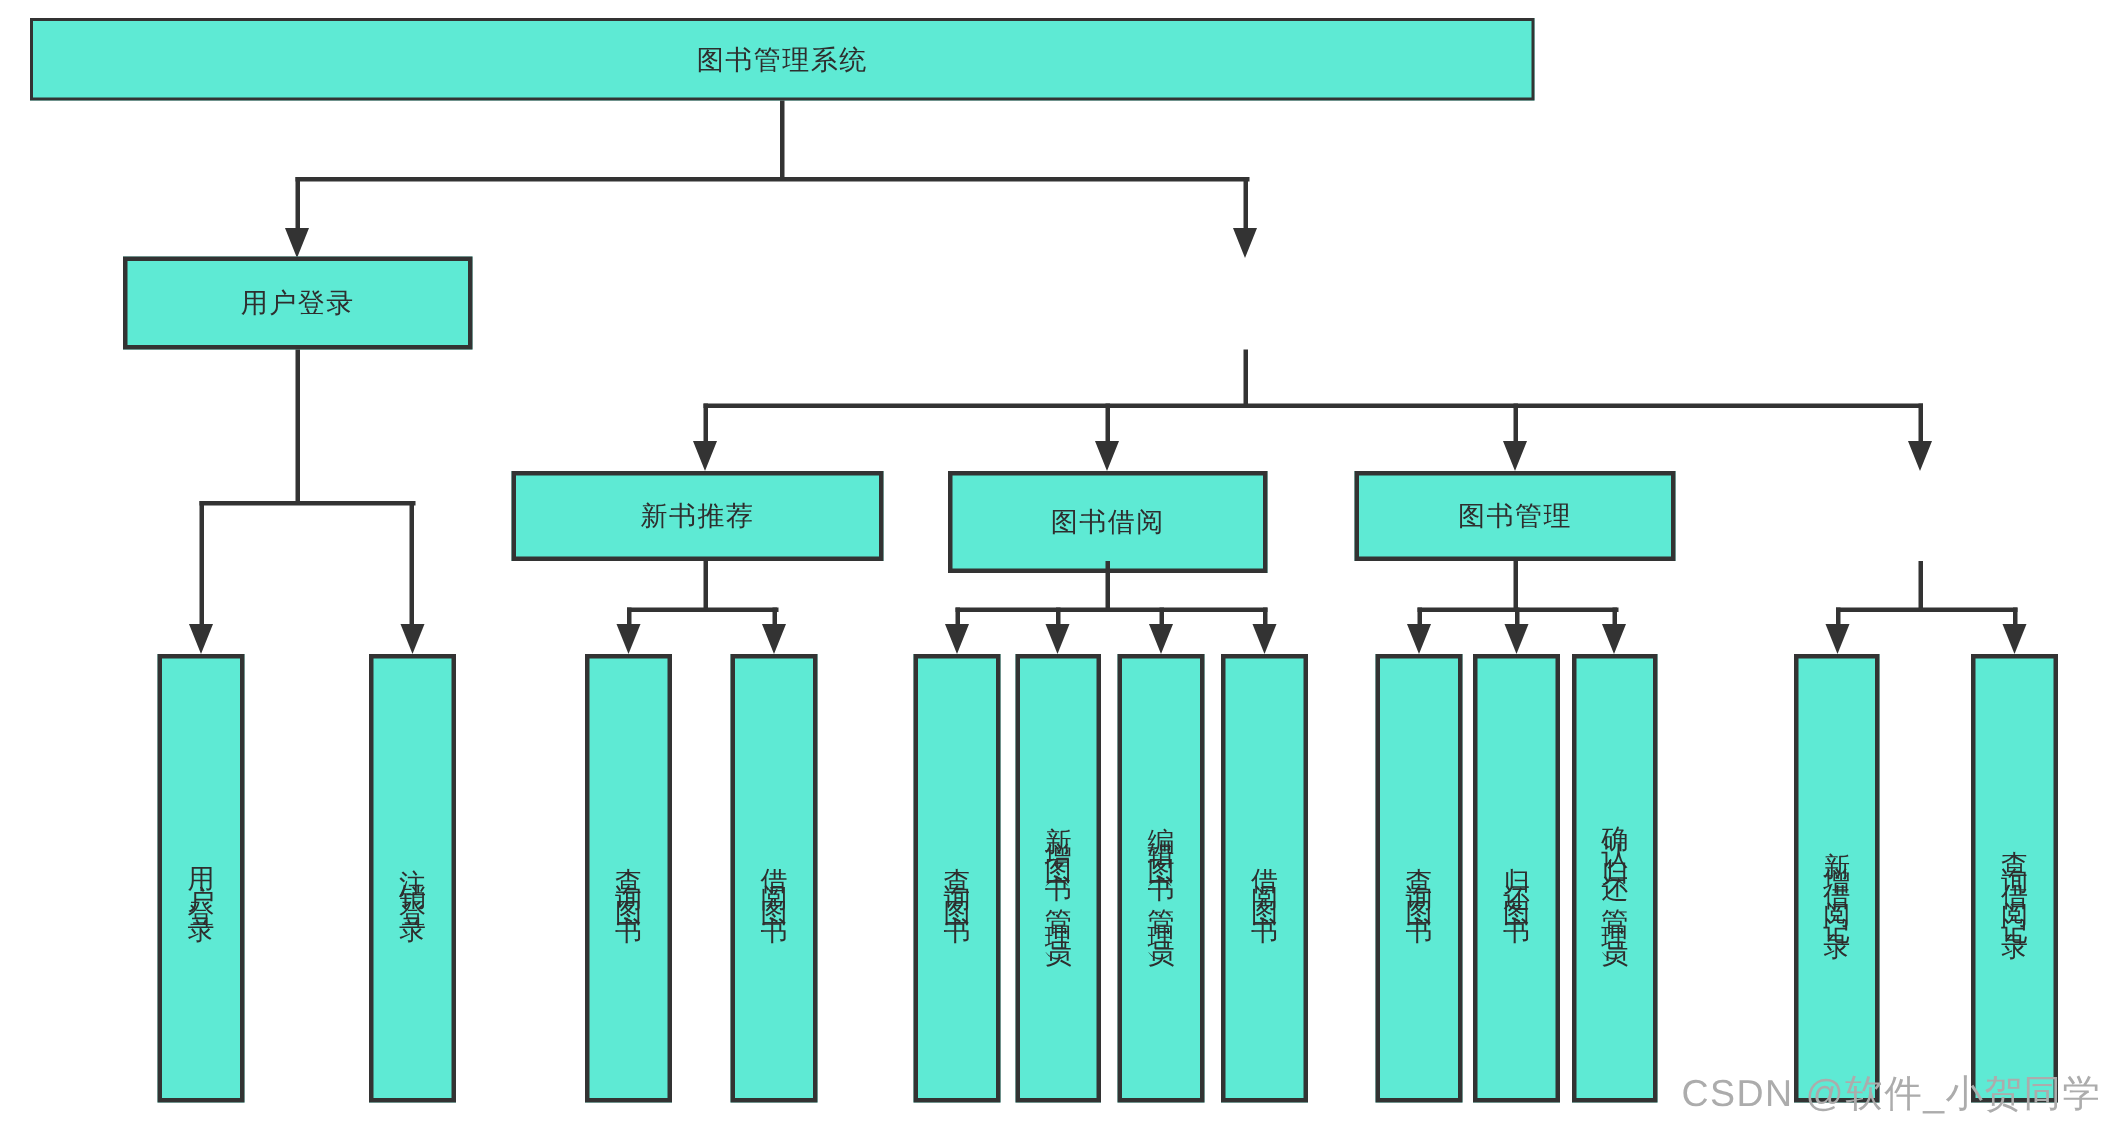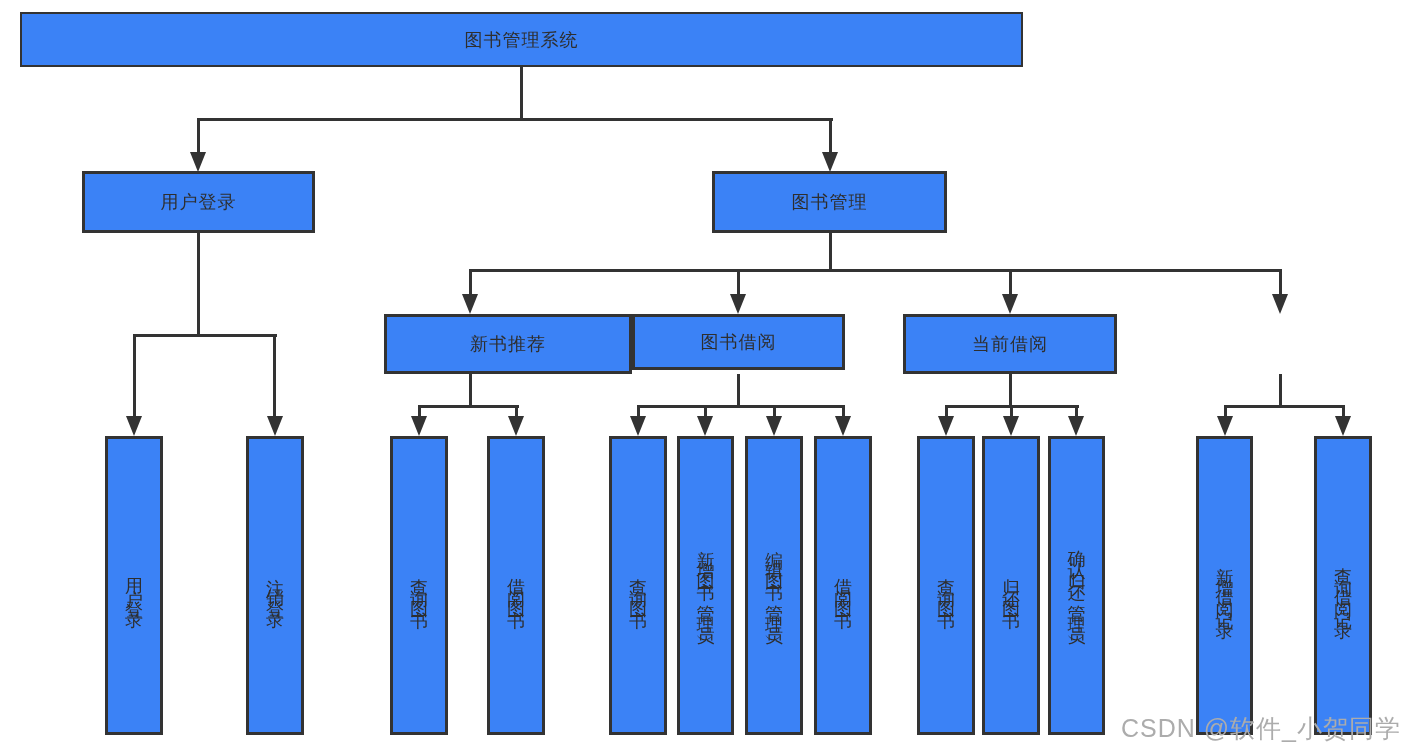--- a/index.html
+++ b/index.html
@@ -4,7 +4,7 @@
 <style>
   html,body{margin:0;padding:0;background:#fff;font-family:"Liberation Sans",sans-serif;}
   .stage{position:relative;width:1405px;height:747px;background:#fff;overflow:hidden;}
-  .box{position:absolute;border:3px solid #333;background:#3b82f6;box-sizing:border-box;
+  .box{position:absolute;border:3px solid #333;background:#5eead4;box-sizing:border-box;
        display:flex;align-items:center;justify-content:center;color:#2e2e2e;}
   .box.top{border-width:2px;}
   .hlabel{font-size:18px;letter-spacing:1px;white-space:nowrap;}

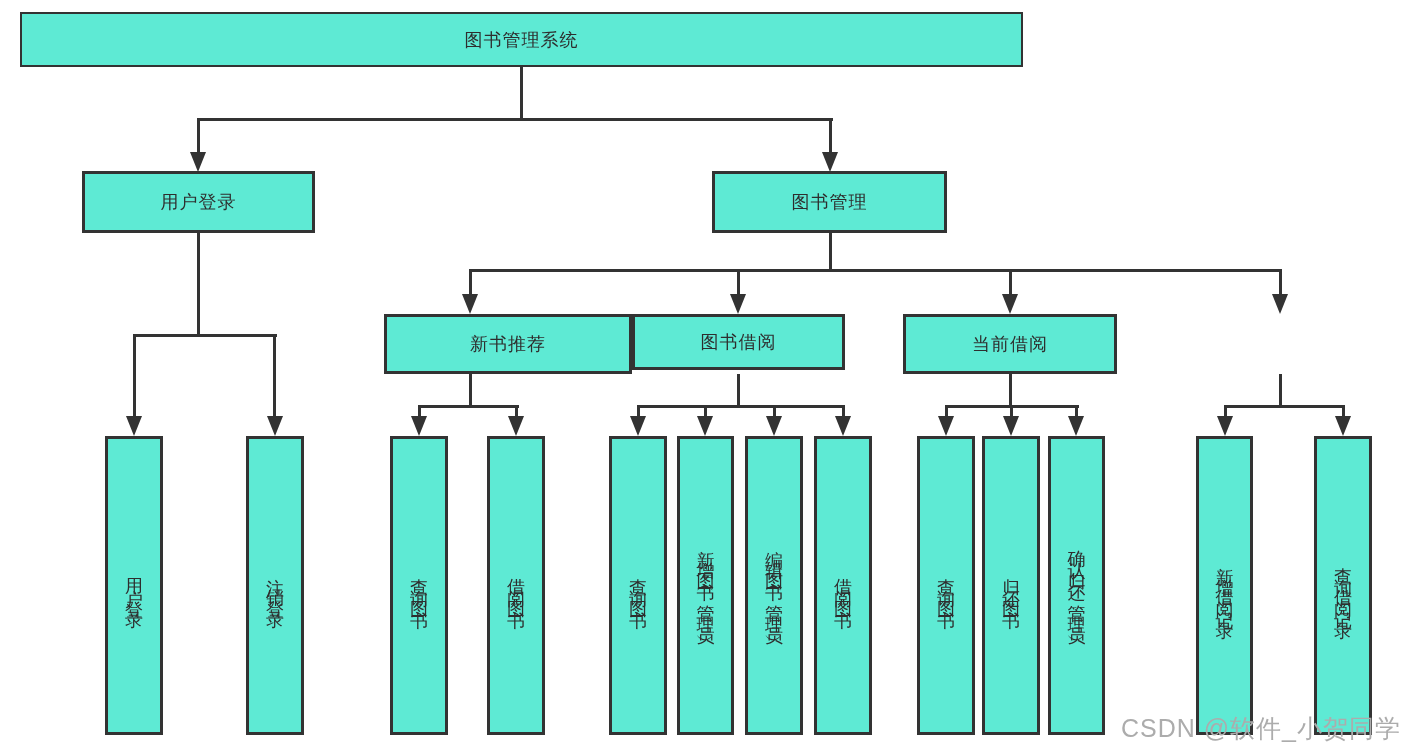--- a/index.html
+++ b/index.html
@@ -35,9 +35,6 @@
 
   <div class="box" style="left:82px;top:171px;width:233px;height:62px">
     <span class="hlabel">用户登录</span>
-  </div>
-  <div class="box" style="left:712px;top:171px;width:235px;height:62px">
-    <span class="hlabel">图书管理</span>
   </div>
 
   <div class="vline" style="left:197px;top:233px;height:102px"></div>

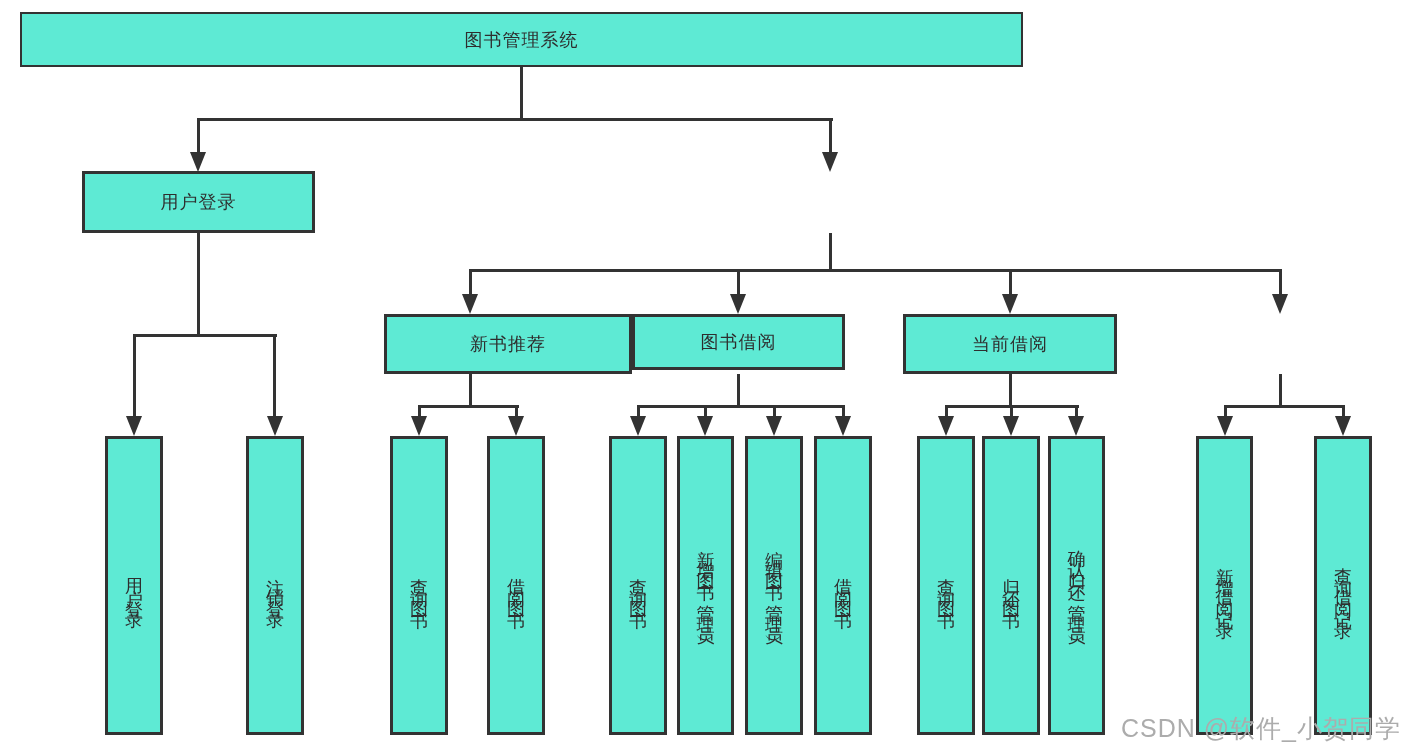--- a/index.html
+++ b/index.html
@@ -55,7 +55,7 @@
   <div class="arrow" style="left:1002px;top:294px"></div>
   <div class="arrow" style="left:1272px;top:294px"></div>
 
-  <div class="box" style="left:384px;top:314px;width:248px;height:60px">
+  <div class="box" style="left:341px;top:314px;width:248px;height:60px">
     <span class="hlabel">新书推荐</span>
   </div>
   <div class="box" style="left:632px;top:314px;width:213px;height:56px">

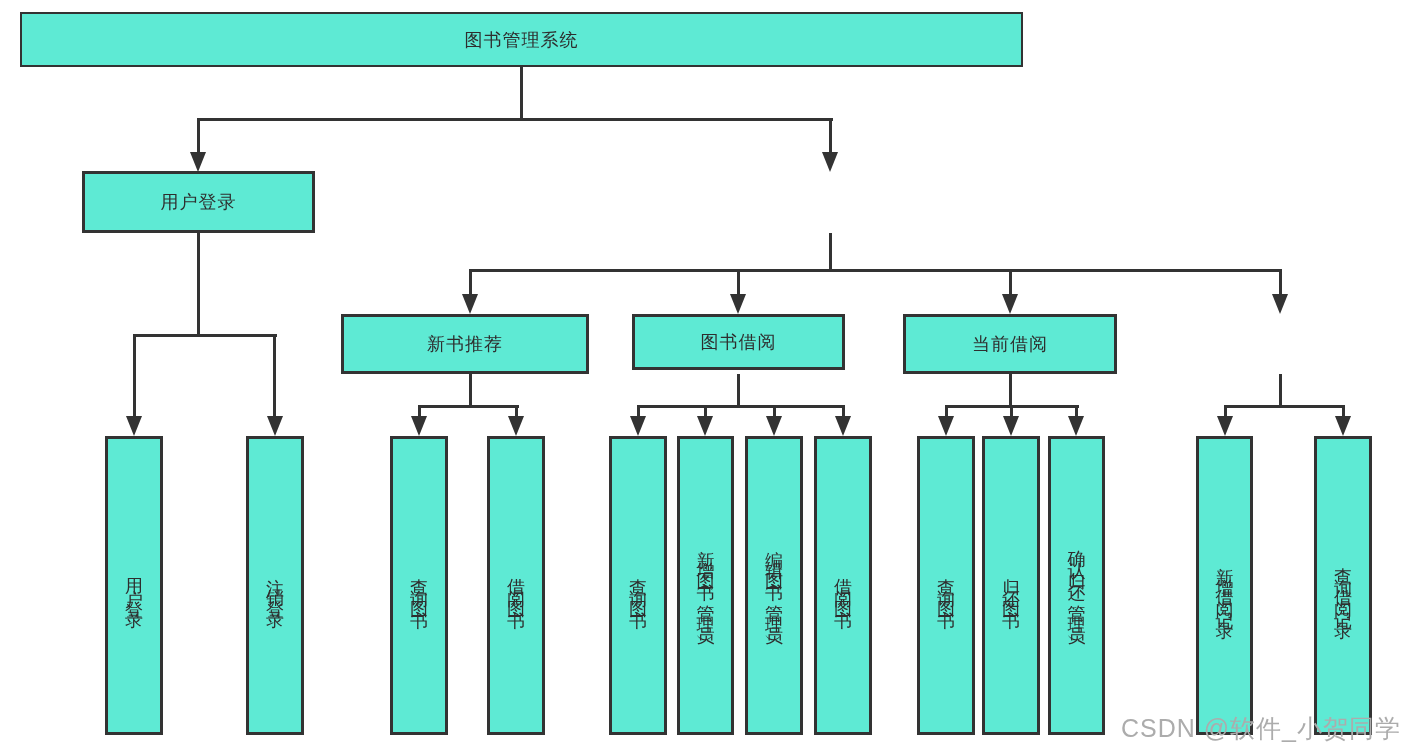--- a/index.html
+++ b/index.html
@@ -58,7 +58,7 @@
   <div class="box" style="left:341px;top:314px;width:248px;height:60px">
     <span class="hlabel">新书推荐</span>
   </div>
-  <div class="box" style="left:632px;top:314px;width:213px;height:56px">
+  <div class="box" style="left:632px;top:314px;width:213px;height:68px">
     <span class="hlabel">图书借阅</span>
   </div>
   <div class="box" style="left:903px;top:314px;width:214px;height:60px">

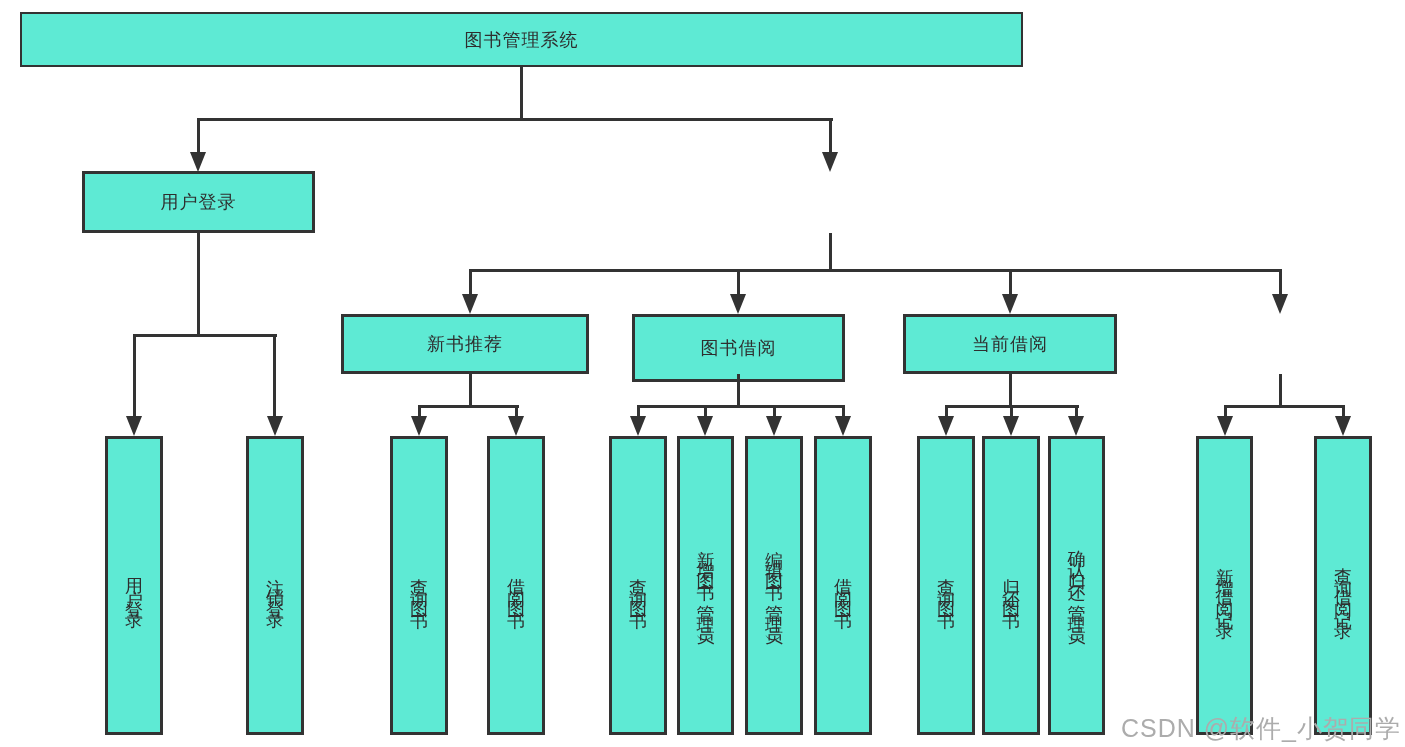--- a/index.html
+++ b/index.html
@@ -62,7 +62,7 @@
     <span class="hlabel">图书借阅</span>
   </div>
   <div class="box" style="left:903px;top:314px;width:214px;height:60px">
-    <span class="hlabel">当前借阅</span>
+    <span class="hlabel">图书管理</span>
   </div>
 
   <div class="vline" style="left:469px;top:374px;height:33px"></div>

